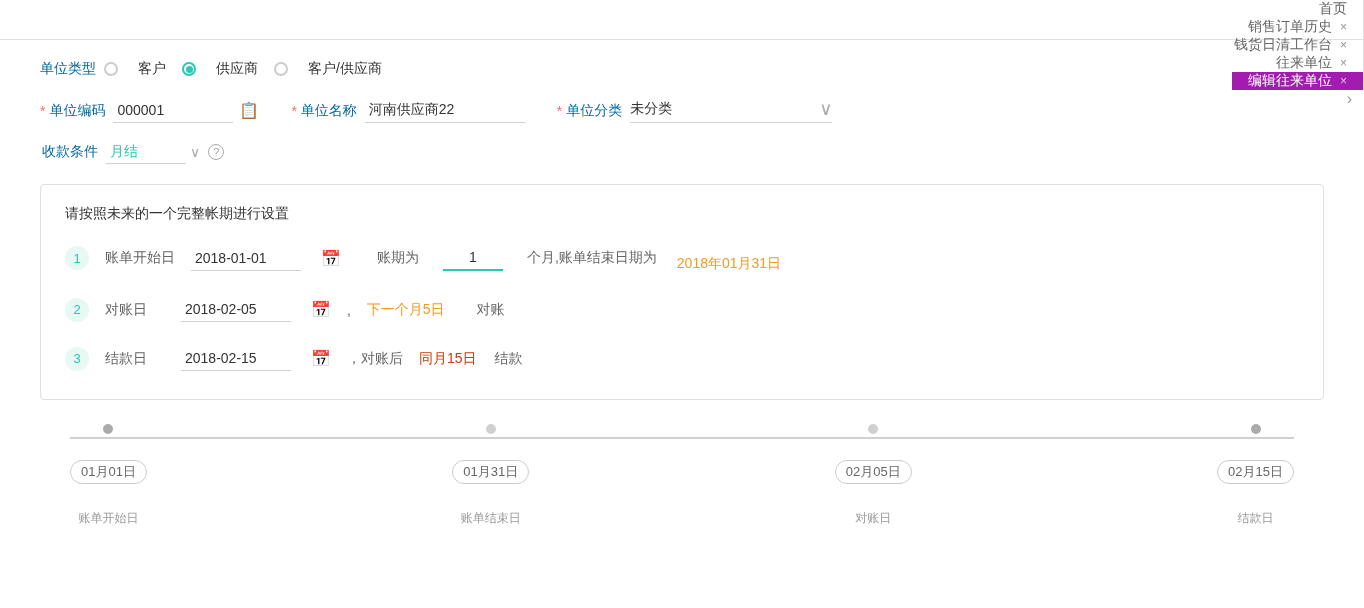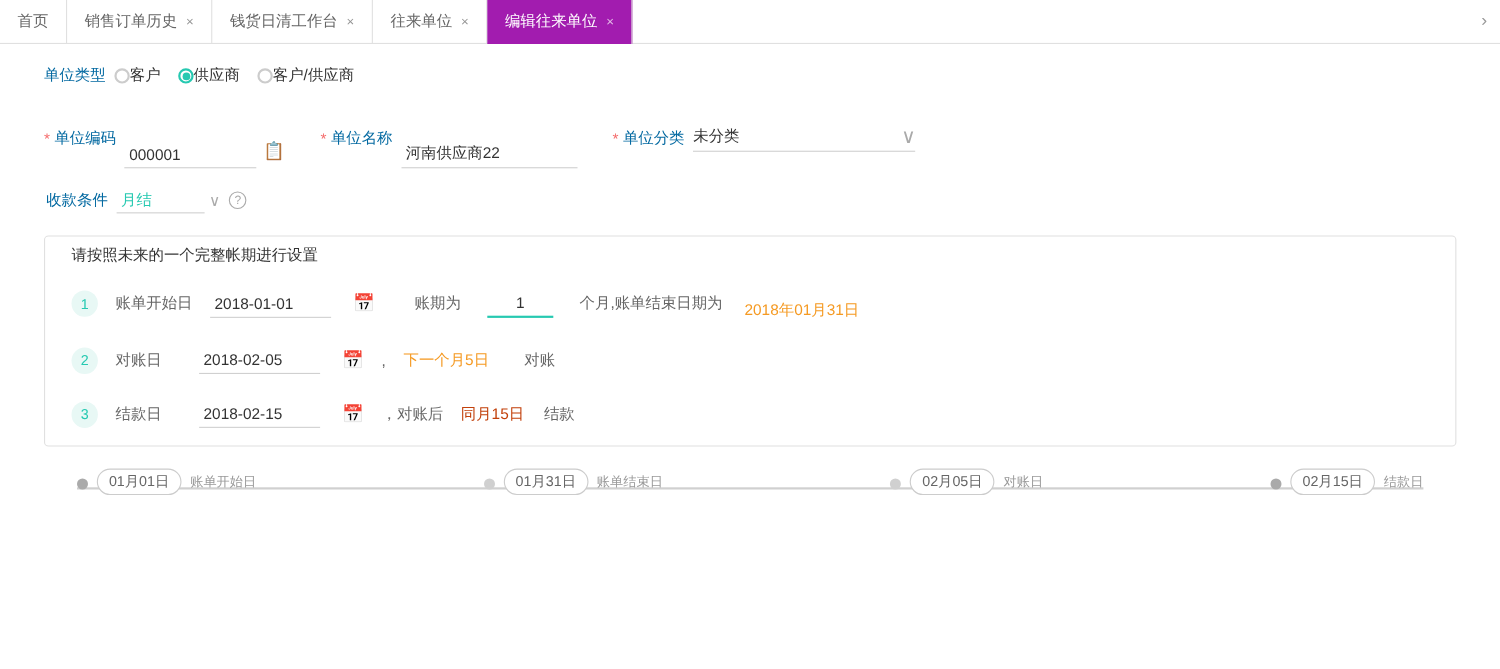--- a/index.html
+++ b/index.html
@@ -7,8 +7,8 @@
 
     
     .tab-bar {
-      display: flex; align-items: center; background: #fff;
-      border-bottom: 1px solid #e0e0e0; height: 40px; padding-left: 0;
+      display: flex; align-items: flex-end; background: #fff;
+      border-bottom: 1px solid #e0e0e0; height: 40px; padding-left: 0; flex-direction: column;
     }
     .tab-item {
       display: flex; align-items: center; padding: 0 16px; height: 40px;

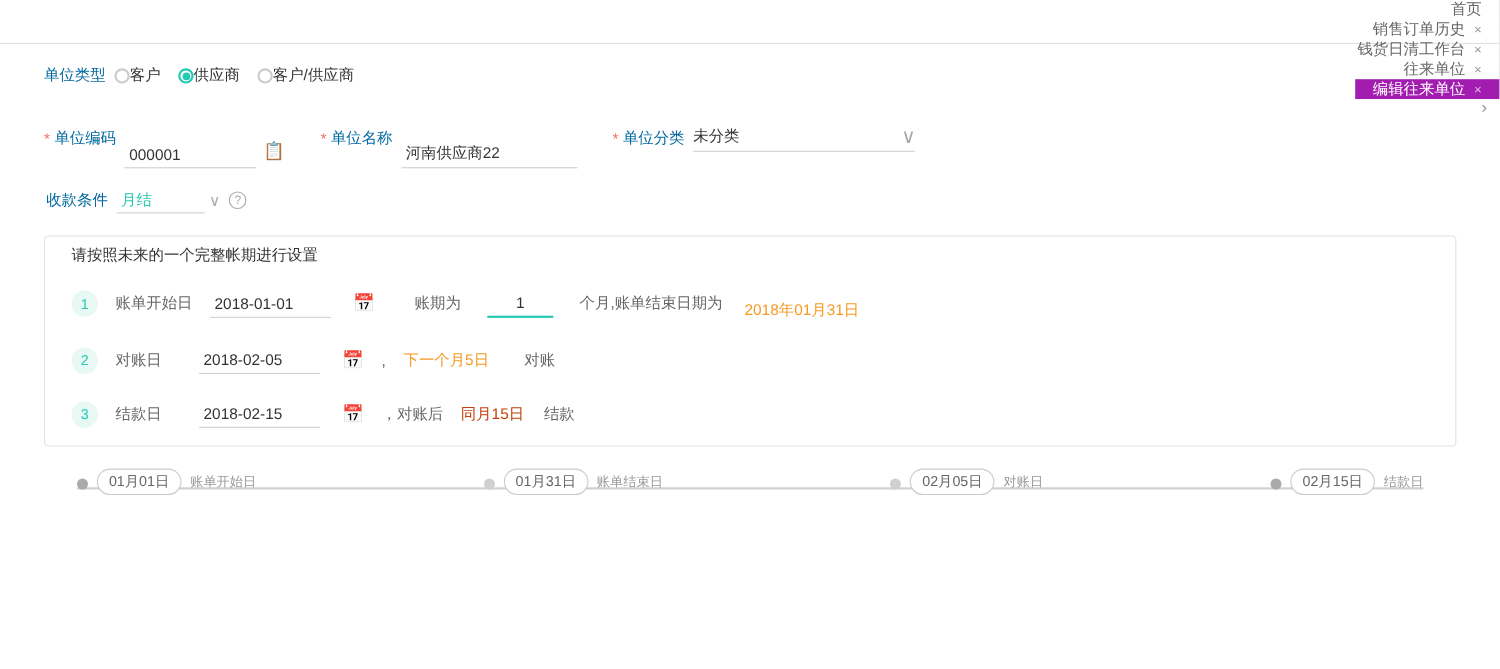--- a/index.html
+++ b/index.html
@@ -42,7 +42,7 @@
 
     
     .radio-group { display: flex; align-items: center; gap: 16px; }
-    .radio-item { display: flex; align-items: center; gap: 0; cursor: pointer; color: #333; }
+    .radio-item { display: flex; align-items: center; gap: 20px; cursor: pointer; color: #333; }
     .radio-circle {
       width: 14px; height: 14px; border-radius: 50%; border: 2px solid #ccc;
       display: flex; align-items: center; justify-content: center;

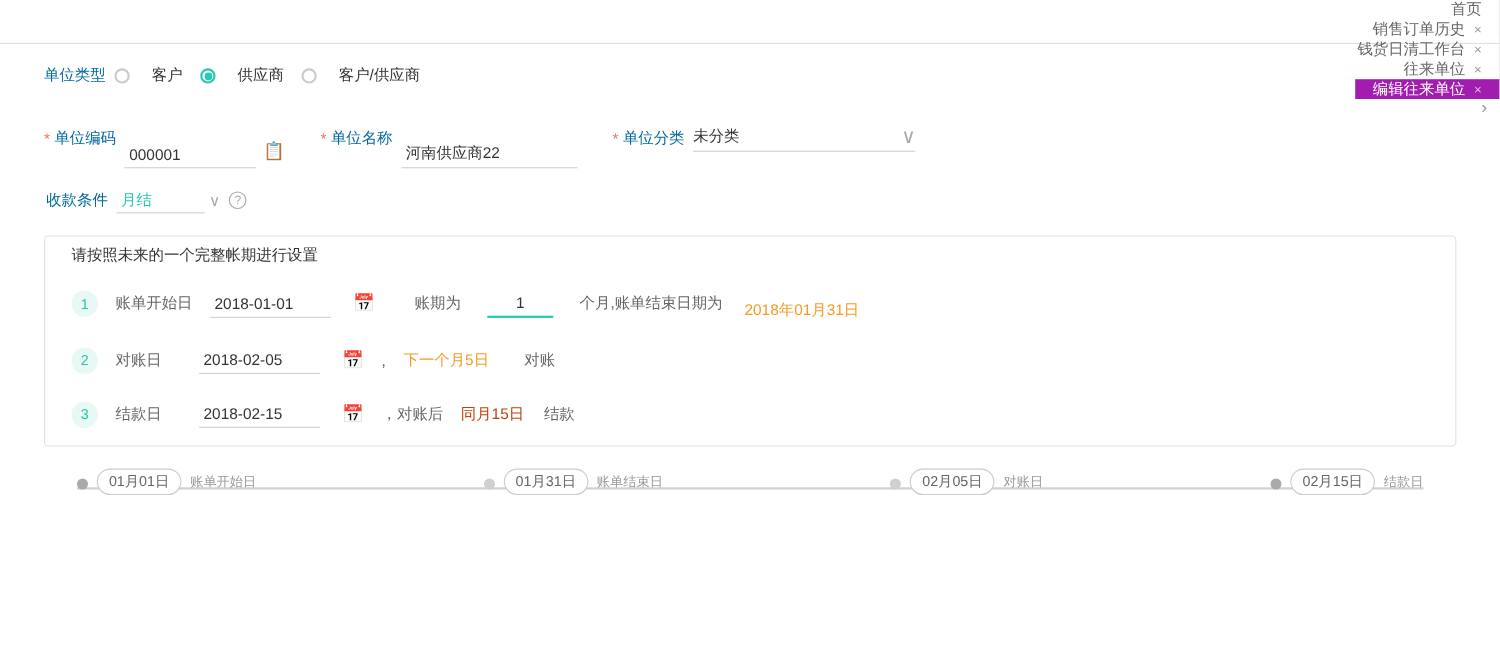--- a/index.html
+++ b/index.html
@@ -54,7 +54,7 @@
 
     
     .field-group {
-      display: flex; align-items: flex-start; gap: 0; position: relative; margin-top: 30px;
+      display: flex; align-items: center; gap: 0; position: relative;
     }
     .field-input {
       border: none; border-bottom: 1px solid #d0d0d0; outline: none;

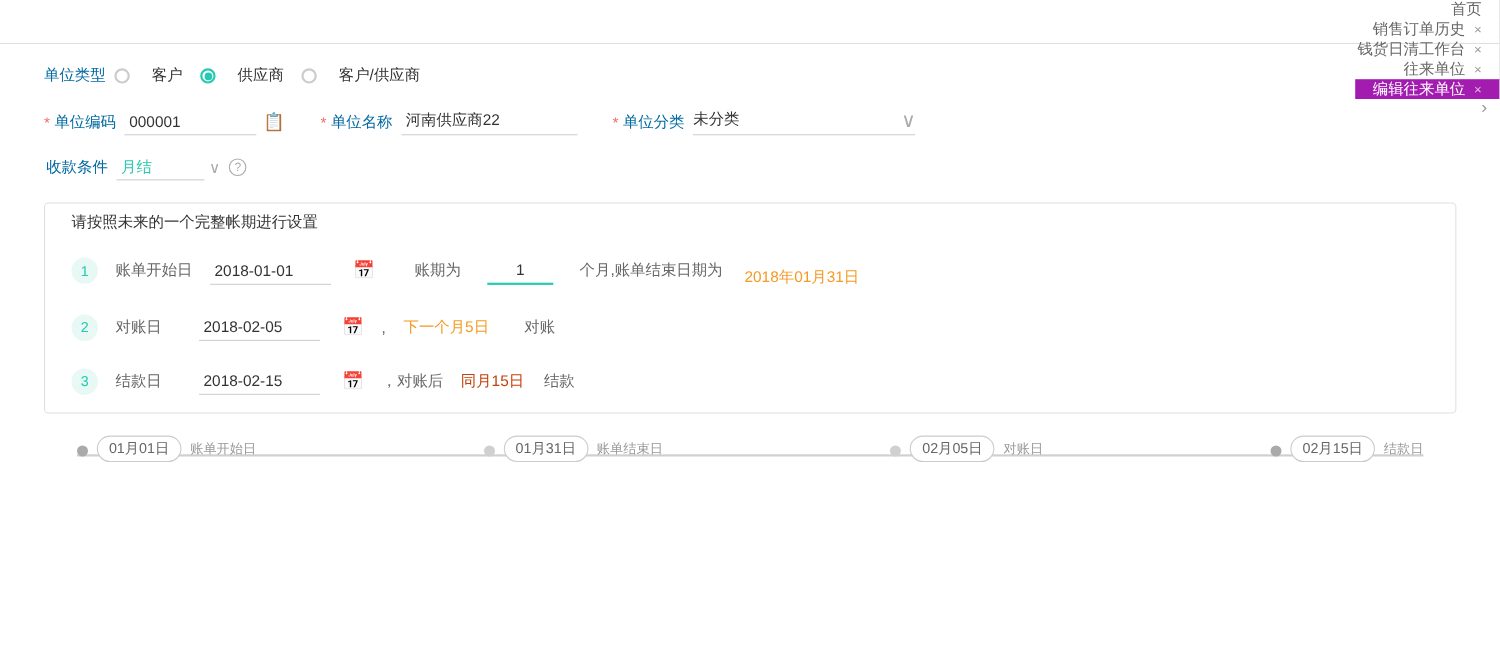--- a/index.html
+++ b/index.html
@@ -86,7 +86,7 @@
 
     
     .panel {
-      border: 1px solid #e0e0e0; border-radius: 4px; padding: 8px 24px;
+      border: 1px solid #e0e0e0; border-radius: 4px; padding: 20px 24px;
       margin-bottom: 20px; background: #fff;
     }
     .panel-title {

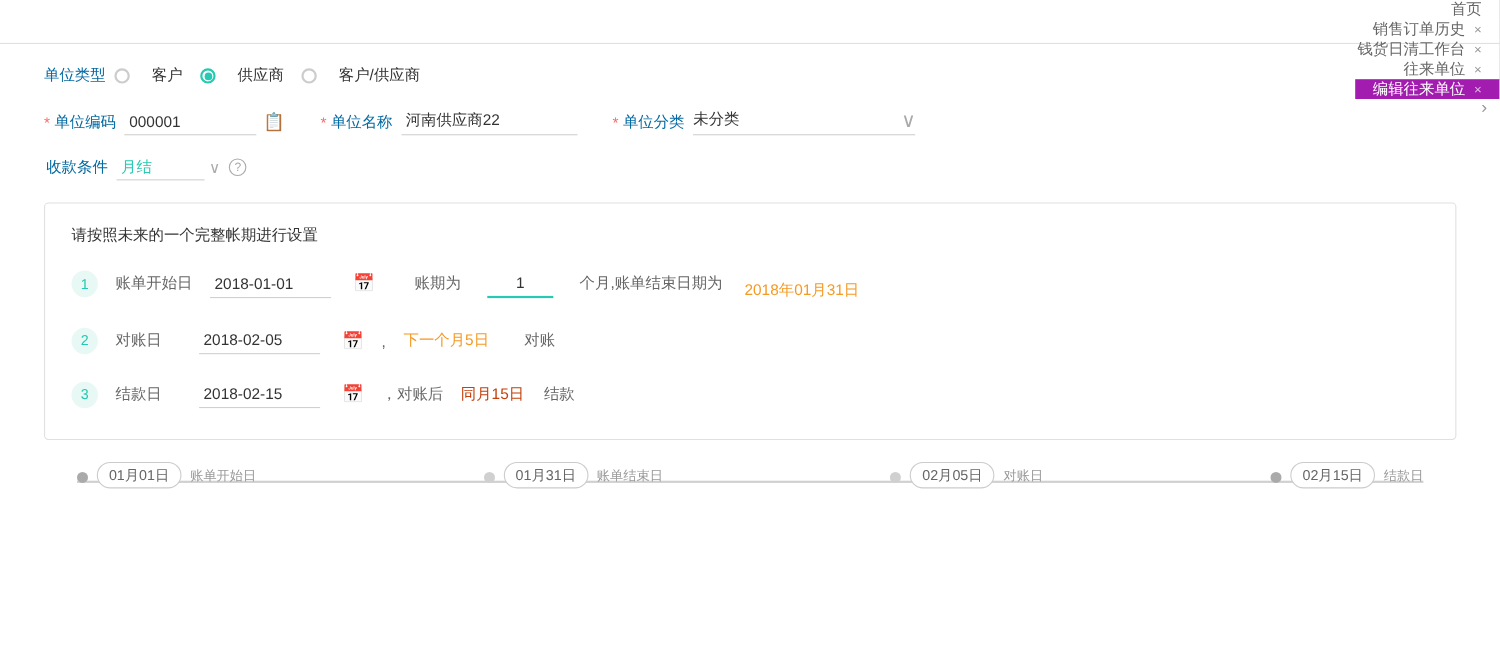--- a/index.html
+++ b/index.html
@@ -129,7 +129,7 @@
       justify-content: space-between; position: relative; z-index: 1;
     }
     .timeline-node {
-      display: flex; flex-direction: row; align-items: center; gap: 8px;
+      display: flex; flex-direction: column; align-items: center; gap: 26px;
     }
     .node-dot {
       width: 10px; height: 10px; border-radius: 50%; background: #d0d0d0;

